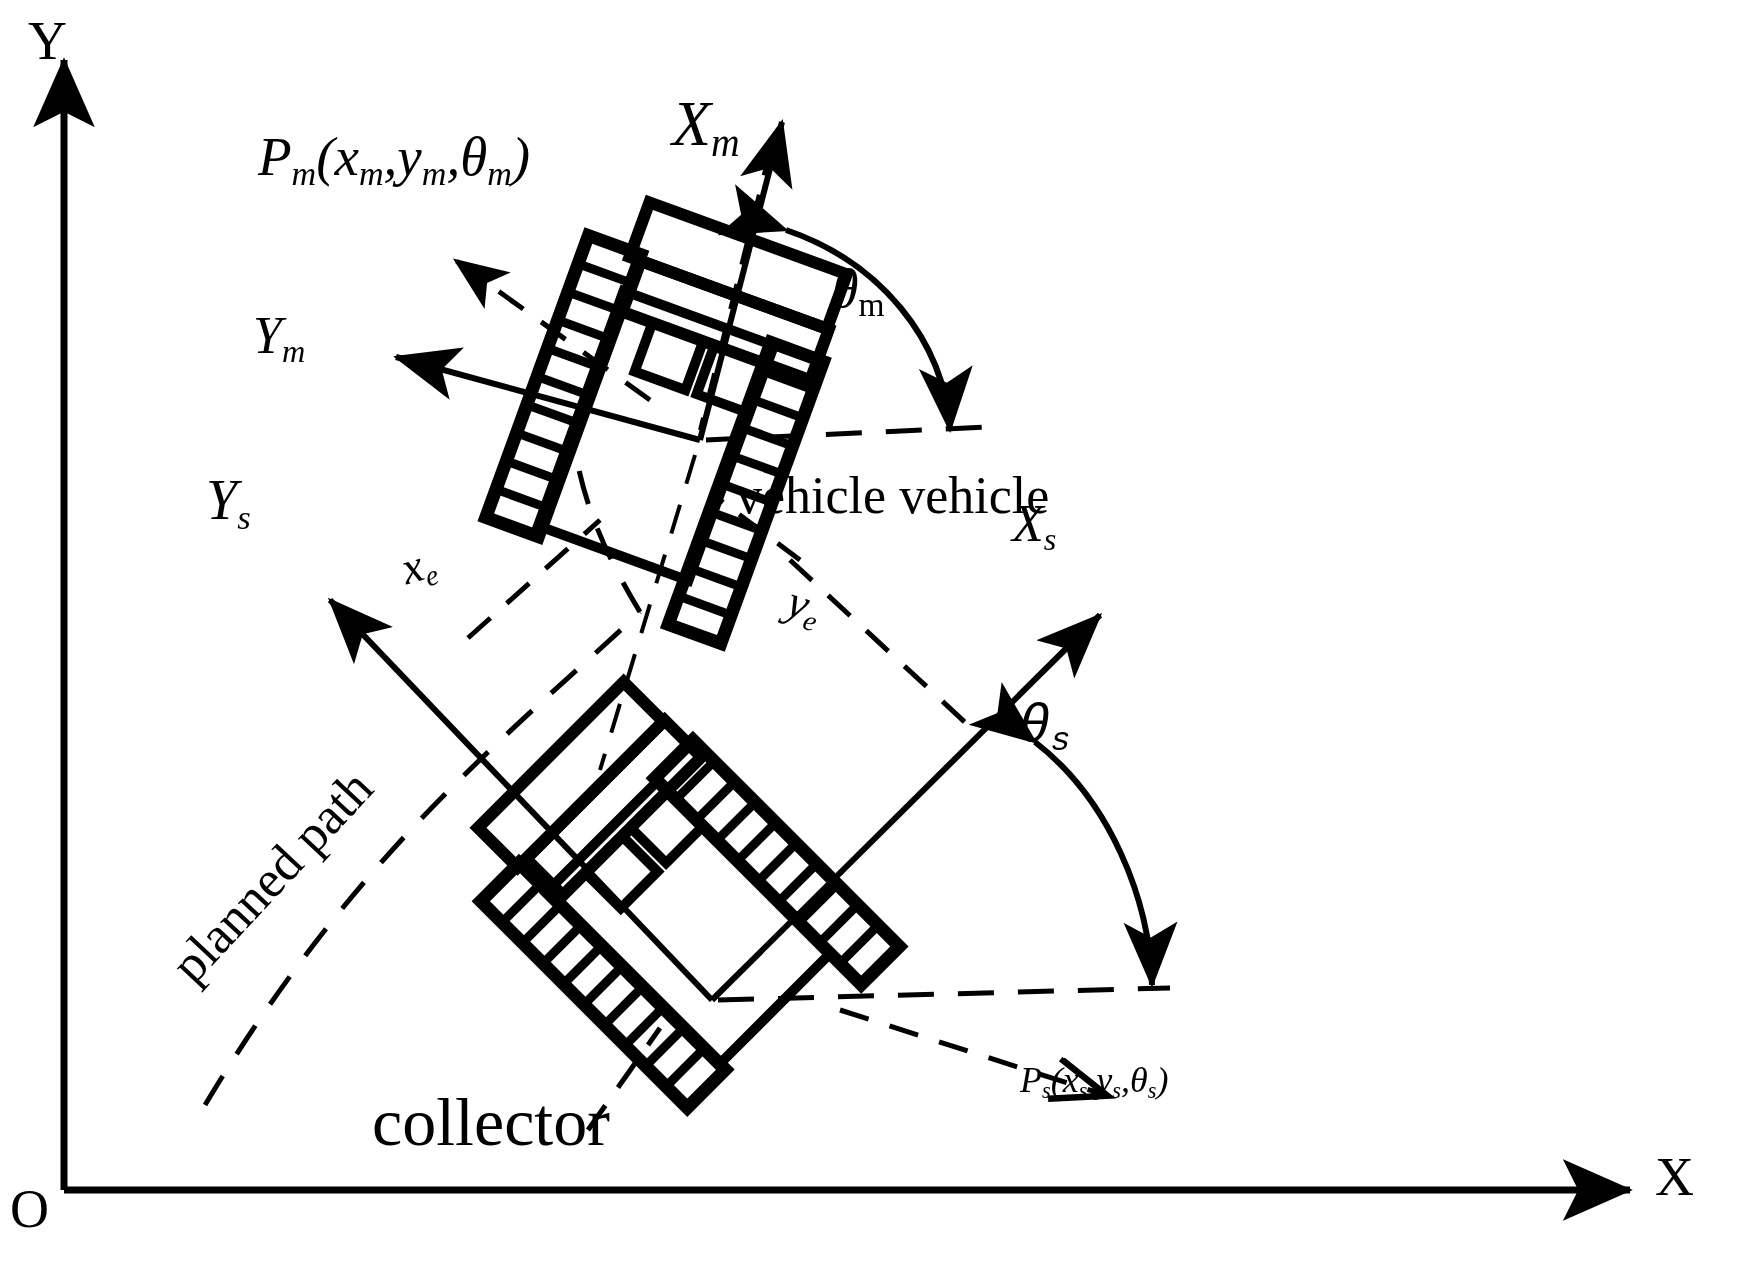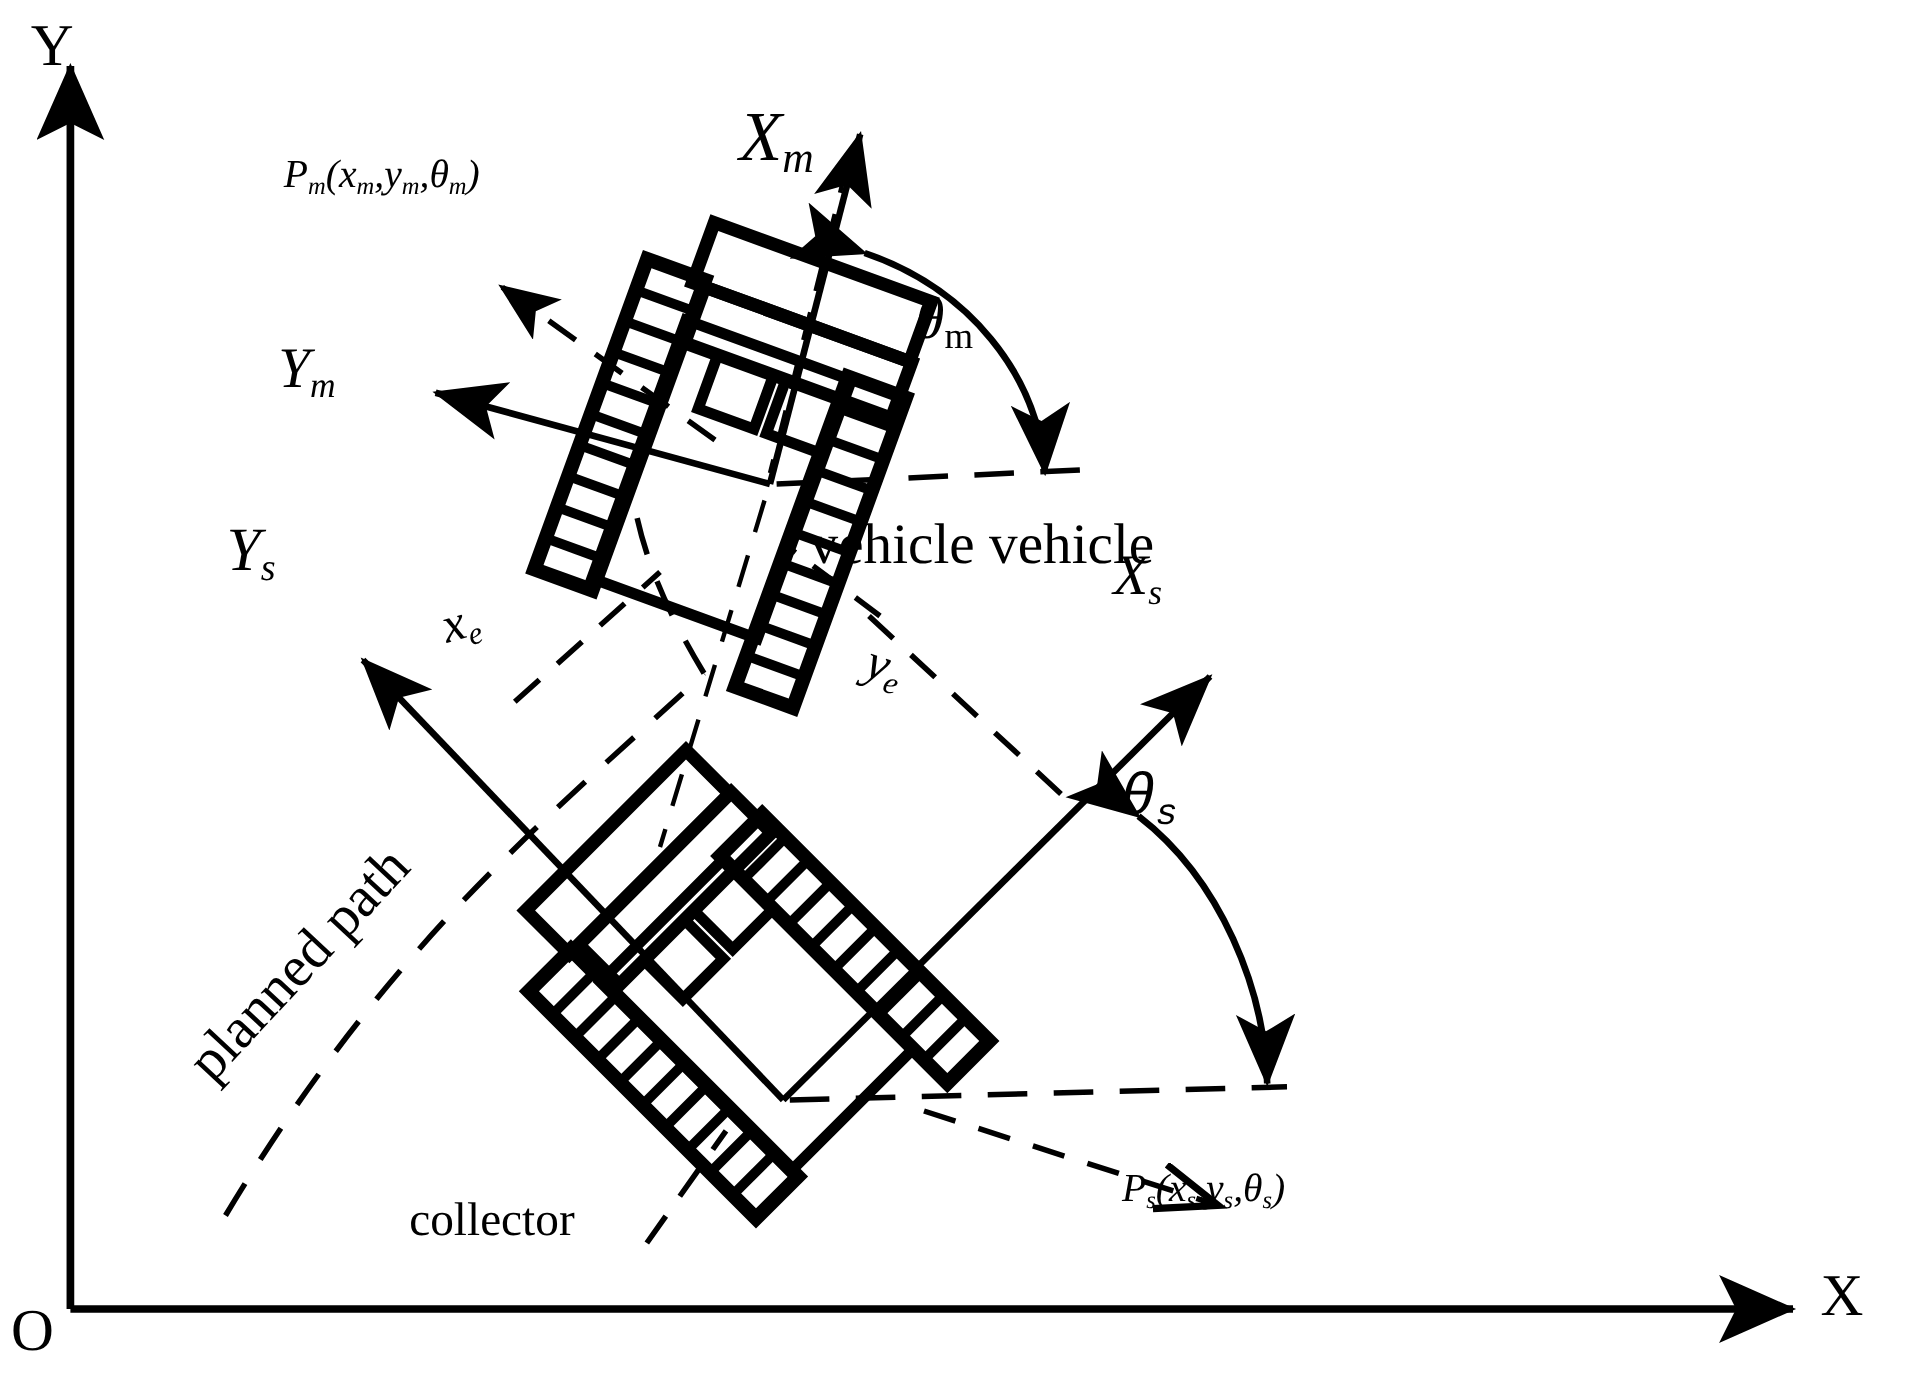--- a/index.html
+++ b/index.html
@@ -161,7 +161,7 @@
   <div class="lbl" style="left:1655px;top:1150px;font-size:54px;">X</div>
   <div class="lbl" style="left:10px;top:1182px;font-size:54px;">O</div>
 
-  <div class="lbl" style="left:258px;top:140px;font-size:36px;">
+  <div class="lbl" style="left:258px;top:129px;font-size:55px;">
     <span class="ital">P</span><sub class="sub-it">m</sub><span class="ital">(</span><span class="ital">x</span><sub class="sub-it">m</sub><span class="ital">,</span><span class="ital">y</span><sub class="sub-it">m</sub><span class="ital">,</span><span class="ital">θ</span><sub class="sub-it">m</sub><span class="ital">)</span>
   </div>
 

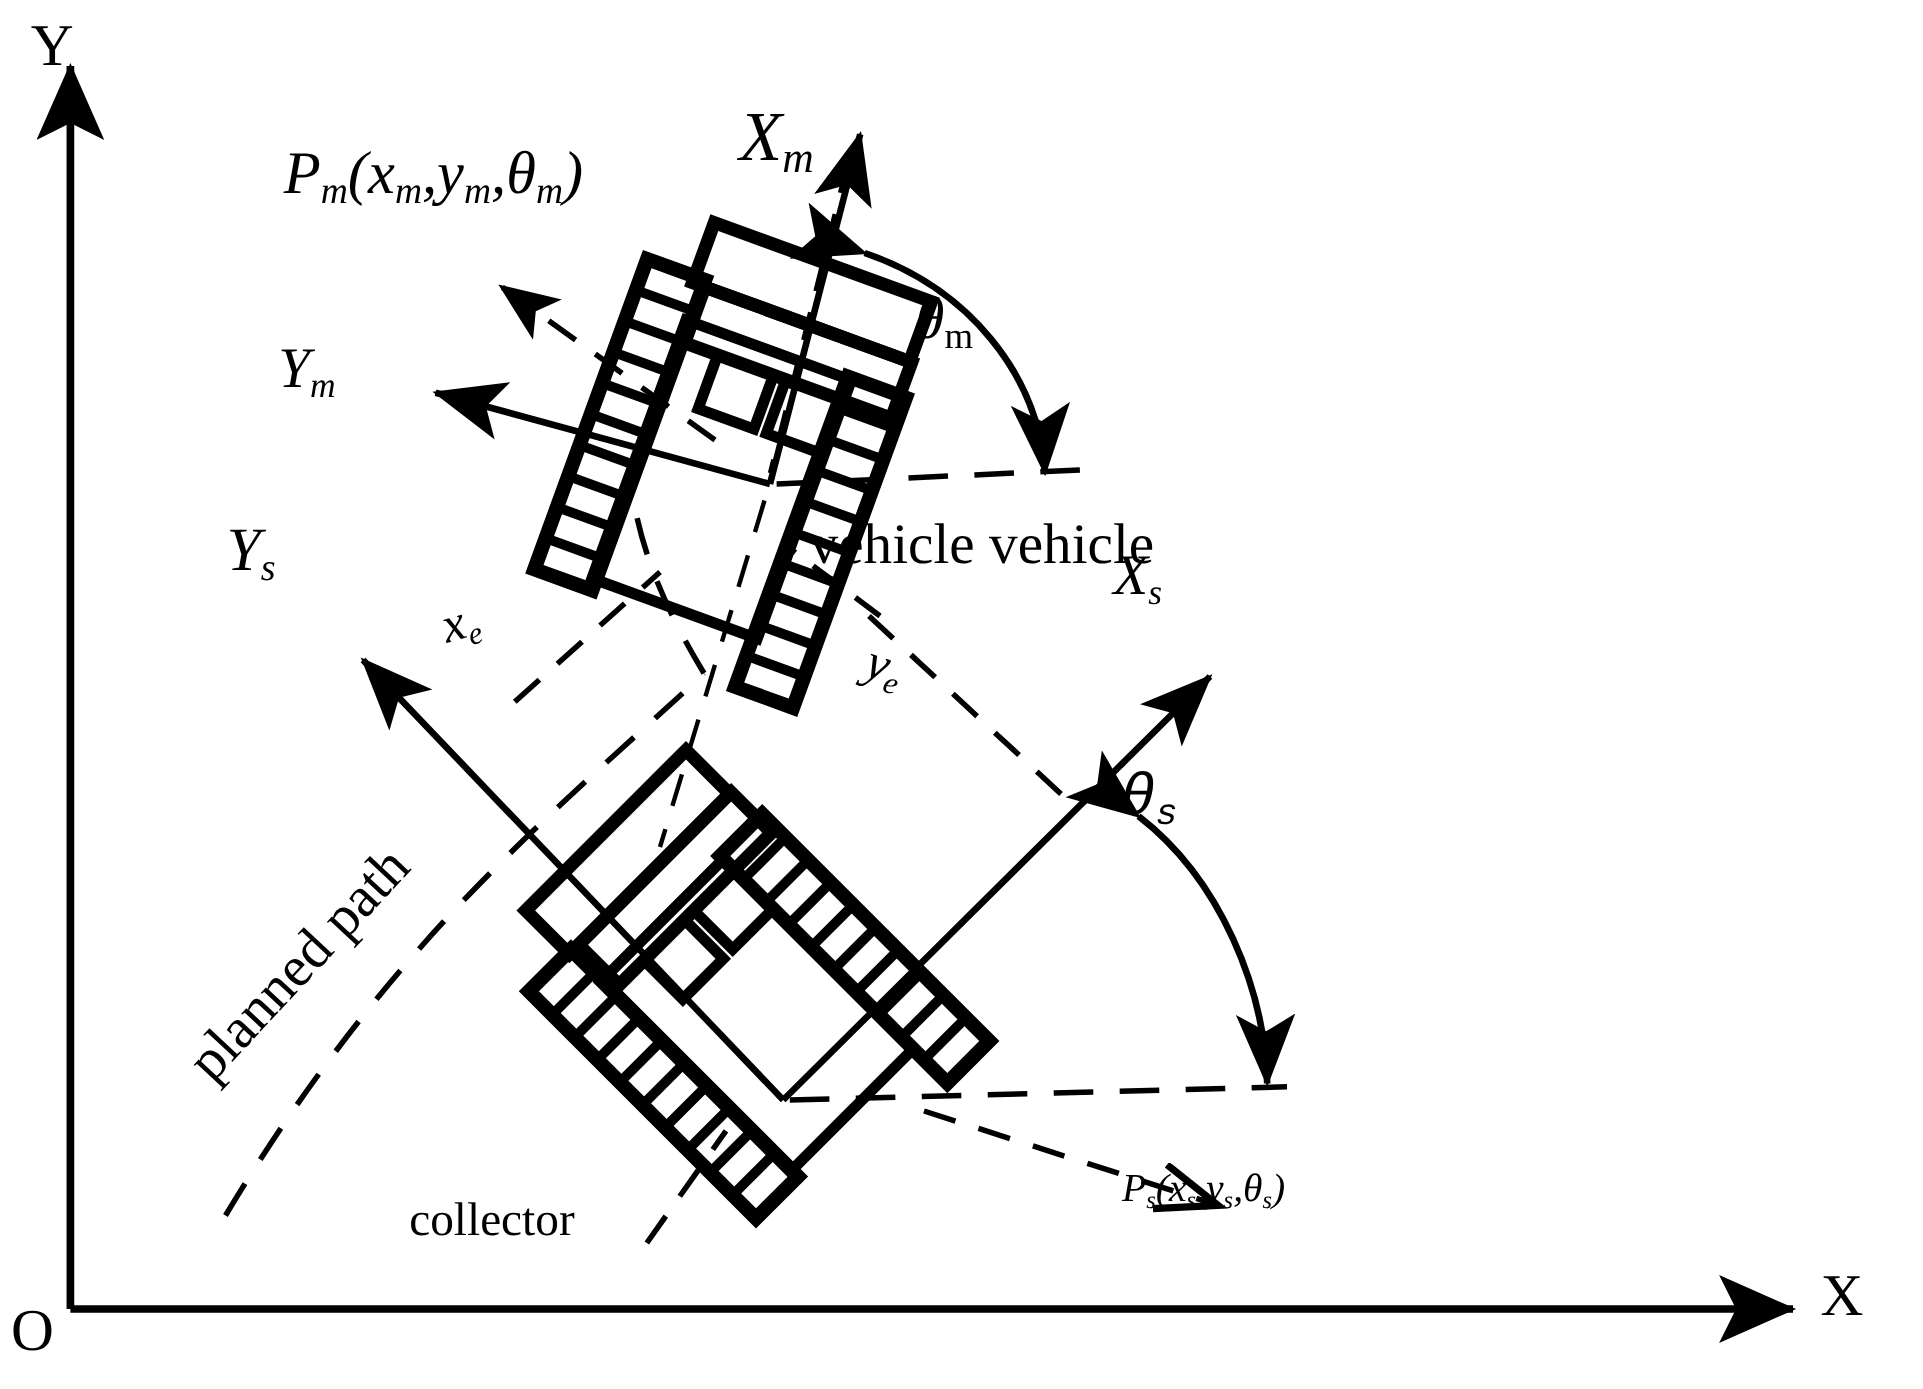--- a/index.html
+++ b/index.html
@@ -201,7 +201,7 @@
 
   <div class="lbl" style="left:200px;top:940px;font-size:52px;transform:rotate(-47deg);transform-origin:left bottom;">planned path</div>
 
-  <div class="lbl" style="left:372px;top:1088px;font-size:43px;font-family:Liberation Serif, serif;">collector</div>
+  <div class="lbl" style="left:372px;top:1088px;font-size:68px;font-family:Liberation Serif, serif;">collector</div>
 
   <div class="lbl" style="left:1020px;top:1062px;font-size:36px;">
     <span class="ital">P</span><sub class="sub-it">s</sub><span class="ital">(</span><span class="ital">x</span><sub class="sub-it">s</sub><span class="ital">,</span><span class="ital">y</span><sub class="sub-it">s</sub><span class="ital">,</span><span class="ital">θ</span><sub class="sub-it">s</sub><span class="ital">)</span>

